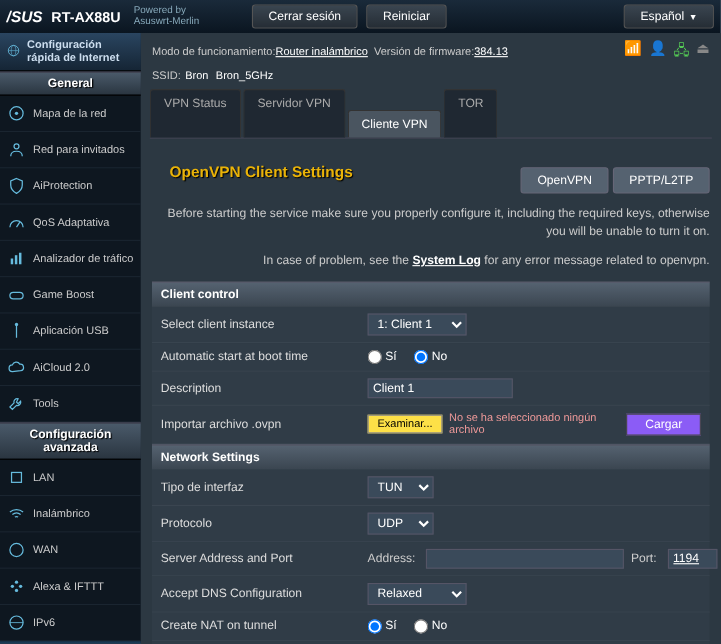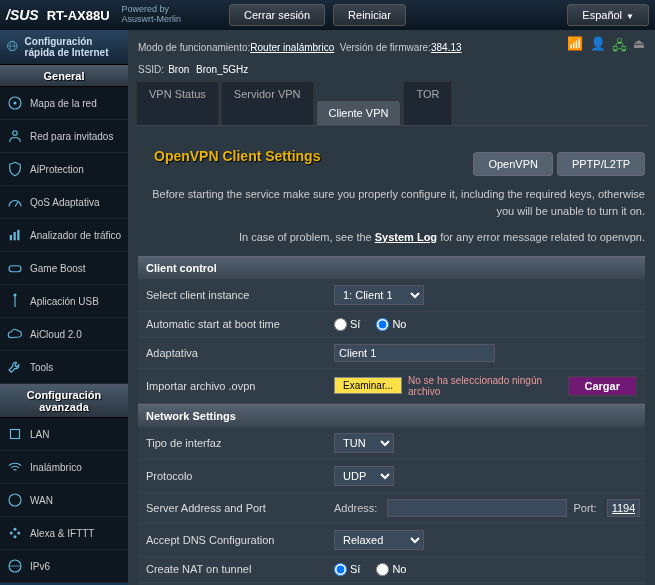--- a/index.html
+++ b/index.html
@@ -234,7 +234,7 @@
       </div>
         </div>
       <div class="frow">
-          <div class="lbl">Adaptativa</div>
+          <div class="lbl">Description</div>
           <div class="ctrl">
             <input type="text" style="width: 161px;" value="Client 1">
           </div>

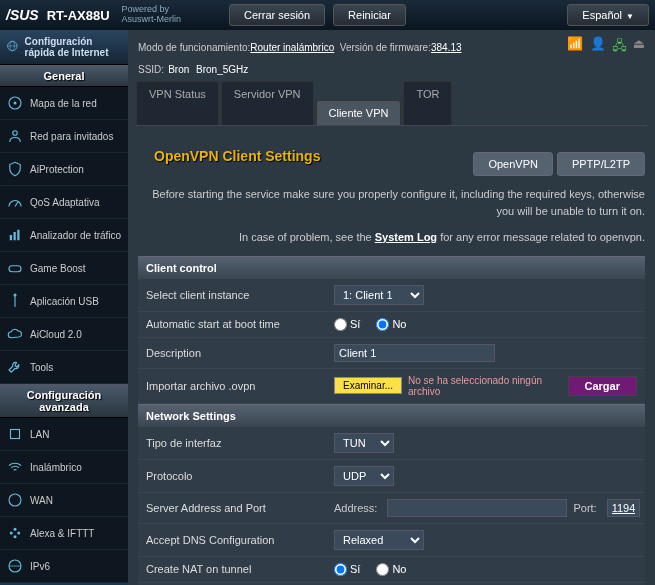--- a/index.html
+++ b/index.html
@@ -236,7 +236,7 @@
       <div class="frow">
           <div class="lbl">Description</div>
           <div class="ctrl">
-            <input type="text" style="width: 161px;" value="Client 1">
+            <input type="text" style="width: 132px;" value="Client 1">
           </div>
         </div>
       <div class="frow">

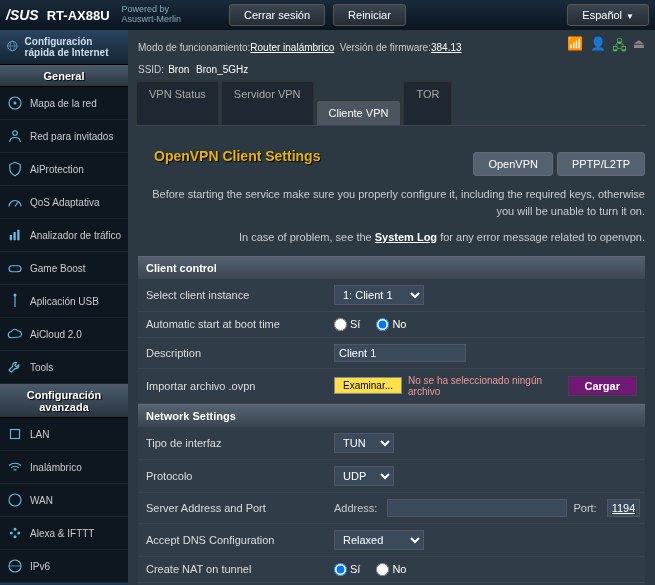--- a/index.html
+++ b/index.html
@@ -50,7 +50,7 @@
 .radio input { margin: 0; }
 .file-btn { background: #fde047; color: #000; border: 1px solid #888; padding: 2px 8px; font-size: 10px; cursor: pointer; }
 .no-file { color: #e99; font-size: 10px; }
-.upload-btn { background: #701a75; color: #fff; border: 1px solid #444; padding: 3px 16px; font-size: 11px; margin-left: auto; cursor: pointer; font-weight: bold; }
+.upload-btn { background: #8b5cf6; color: #fff; border: 1px solid #444; padding: 3px 16px; font-size: 11px; margin-left: auto; cursor: pointer; font-weight: normal; }
 .addr-lbl { color: #ccc; margin-right: 4px; }
 .port-input { width: 33px; text-decoration: underline; }
 </style>

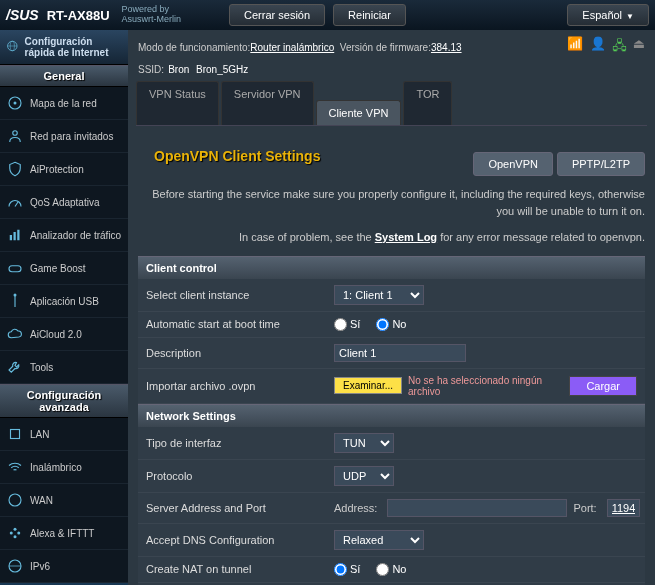--- a/index.html
+++ b/index.html
@@ -52,7 +52,7 @@
 .no-file { color: #e99; font-size: 10px; }
 .upload-btn { background: #8b5cf6; color: #fff; border: 1px solid #444; padding: 3px 16px; font-size: 11px; margin-left: auto; cursor: pointer; font-weight: normal; }
 .addr-lbl { color: #ccc; margin-right: 4px; }
-.port-input { width: 33px; text-decoration: underline; }
+.port-input { width: 45px; text-decoration: underline; }
 </style>
 </head>
 <body>

